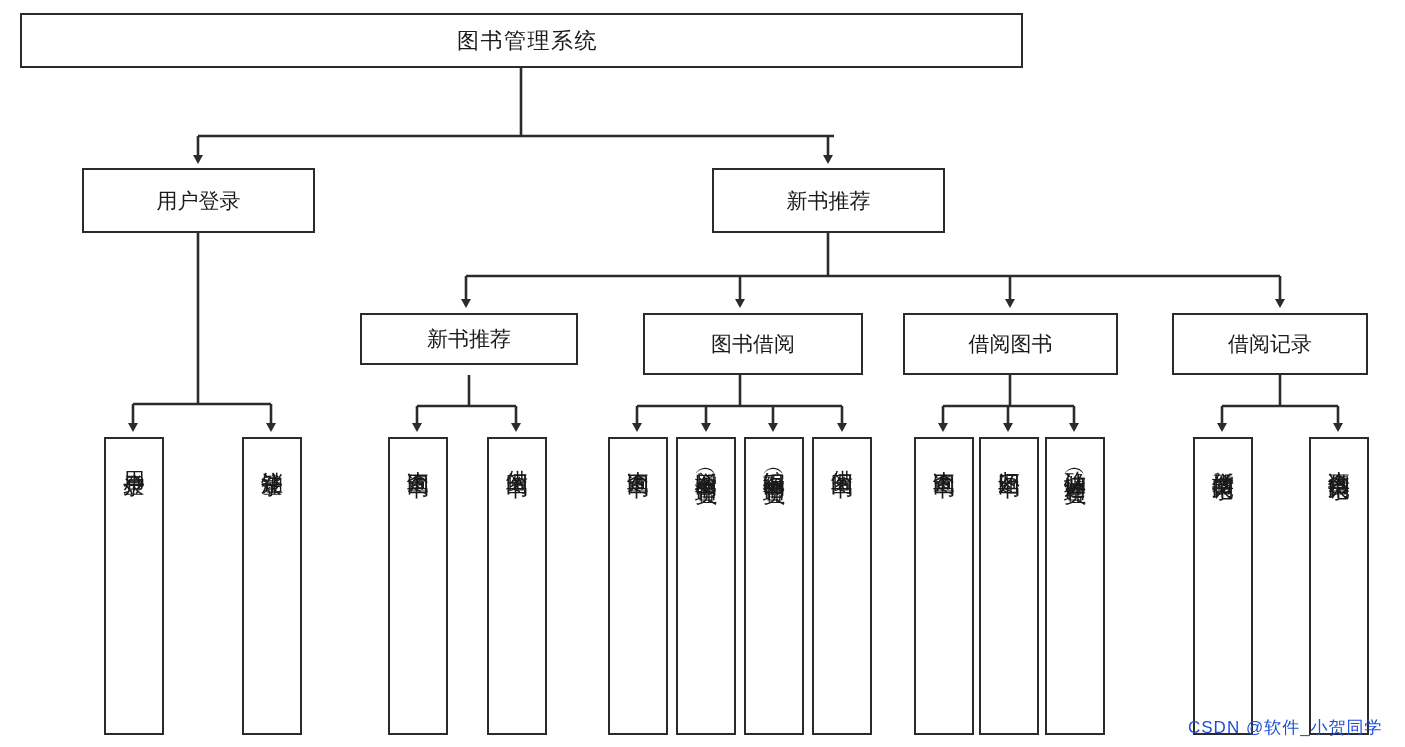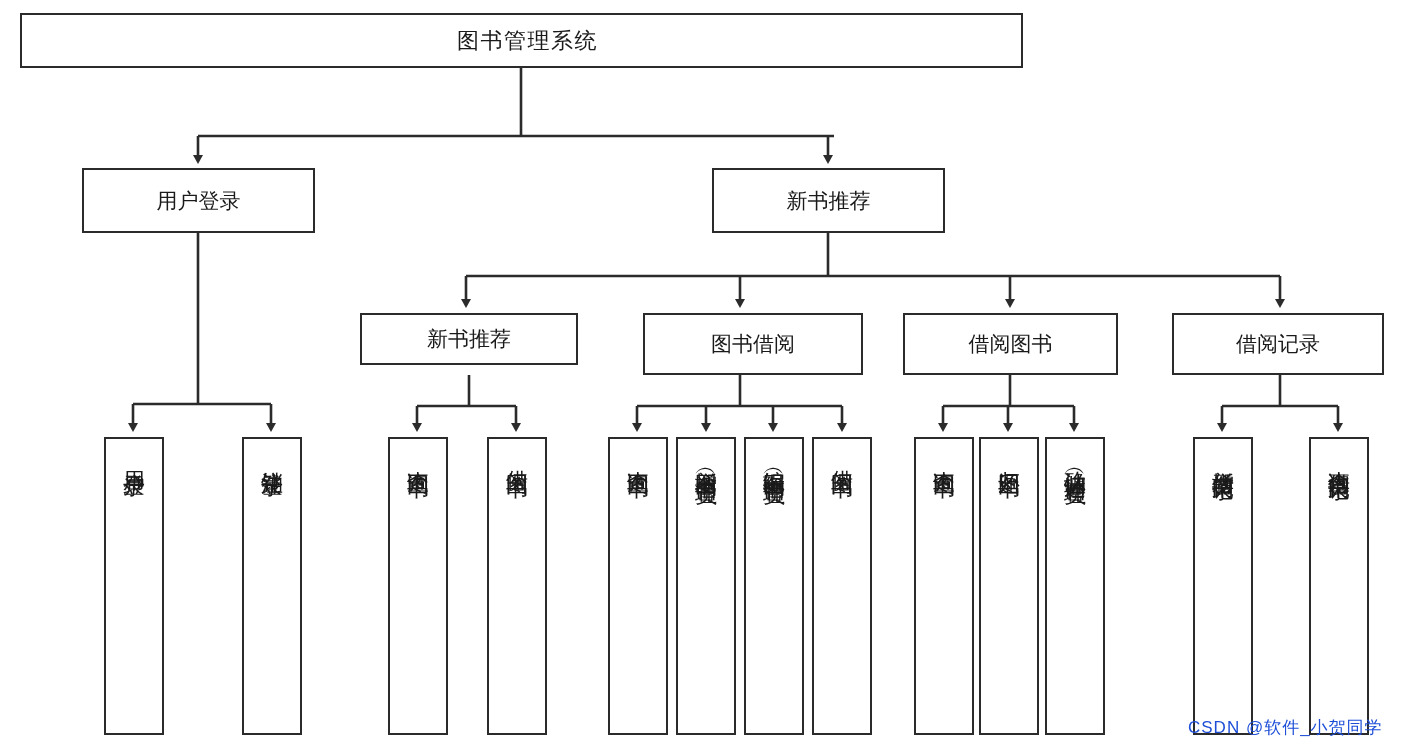--- a/index.html
+++ b/index.html
@@ -128,7 +128,7 @@
     <span>借阅图书</span>
   </div>
 
-  <div class="node node-l3" style="left:1172px;top:313px;width:212px;height:62px;">
+  <div class="node node-l3" style="left:1172px;top:313px;width:196px;height:62px;">
     <span>借阅记录</span>
   </div>
 

